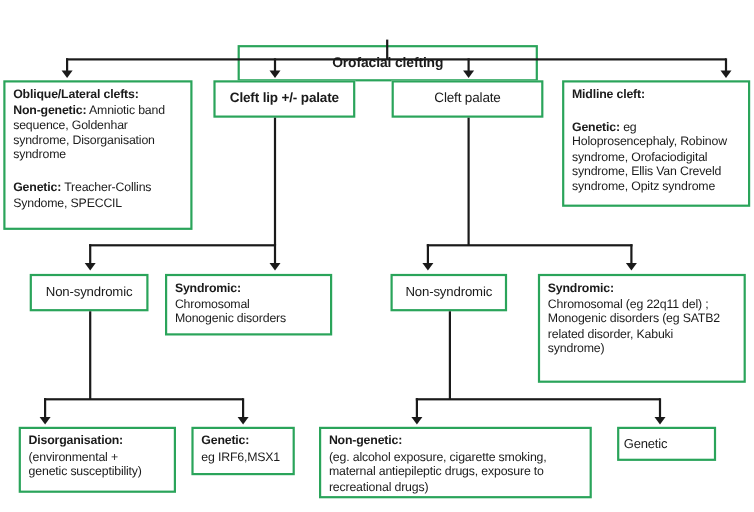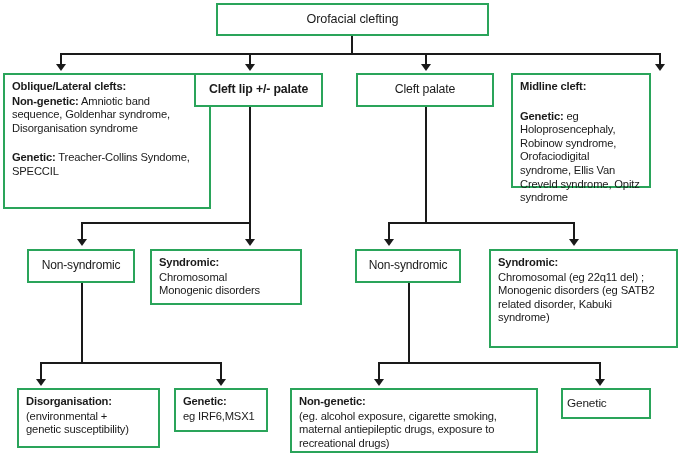--- a/index.html
+++ b/index.html
@@ -40,10 +40,11 @@
     text-align: left;
   }
   .ttl {
-    font-weight: normal;
+    font-weight: bold;
     font-size: 12.6px;
     line-height: 15px;
     letter-spacing: -0.1px;
+    margin-top: 38px;
   }
   .hd {
     font-weight: bold;

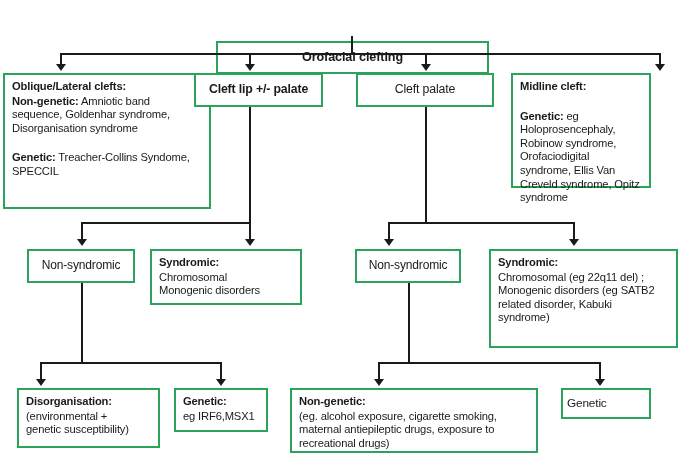--- a/index.html
+++ b/index.html
@@ -107,7 +107,7 @@
   <div class="vline" style="left:659px; top:53px; height:13px;"></div>
   <div class="arrow" style="left:655px; top:64px;"></div>
 
-  <div class="box leftbox" style="left:3px; top:73px; width:208px; height:136px;">
+  <div class="box leftbox" style="left:3px; top:73px; width:172px; height:136px;">
     <span class="hd">Oblique/Lateral clefts:</span>
     <span class="para"><b>Non-genetic:</b><span> Amniotic band sequence, Goldenhar syndrome, Disorganisation syndrome</span></span>
     <span class="para"><b>Genetic:</b><span> Treacher-Collins Syndome, SPECCIL</span></span>

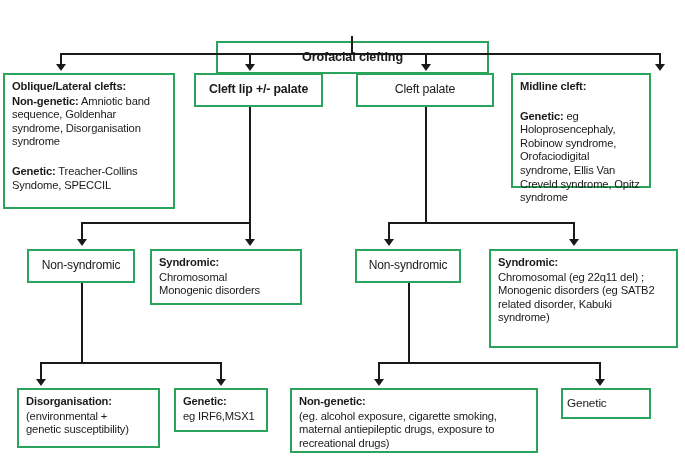--- a/index.html
+++ b/index.html
@@ -121,7 +121,7 @@
     <span>Cleft palate</span>
   </div>
 
-  <div class="box leftbox" style="left:511px; top:73px; width:140px; height:115px;">
+  <div class="box leftbox" style="left:511px; top:73px; width:171px; height:115px;">
     <span class="hd">Midline cleft:</span>
     <span class="para"><b>Genetic:</b><span> eg Holoprosencephaly, Robinow syndrome, Orofaciodigital syndrome, Ellis Van Creveld syndrome, Opitz syndrome</span></span>
   </div>

